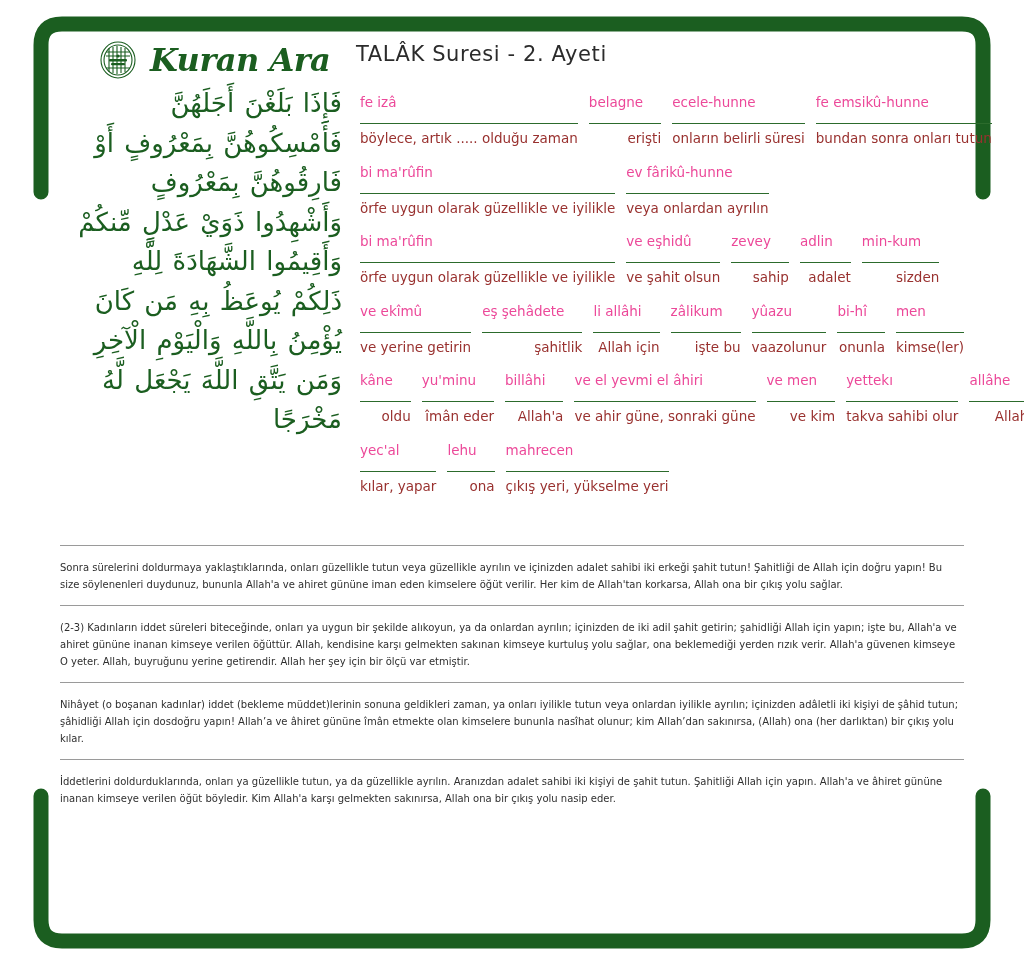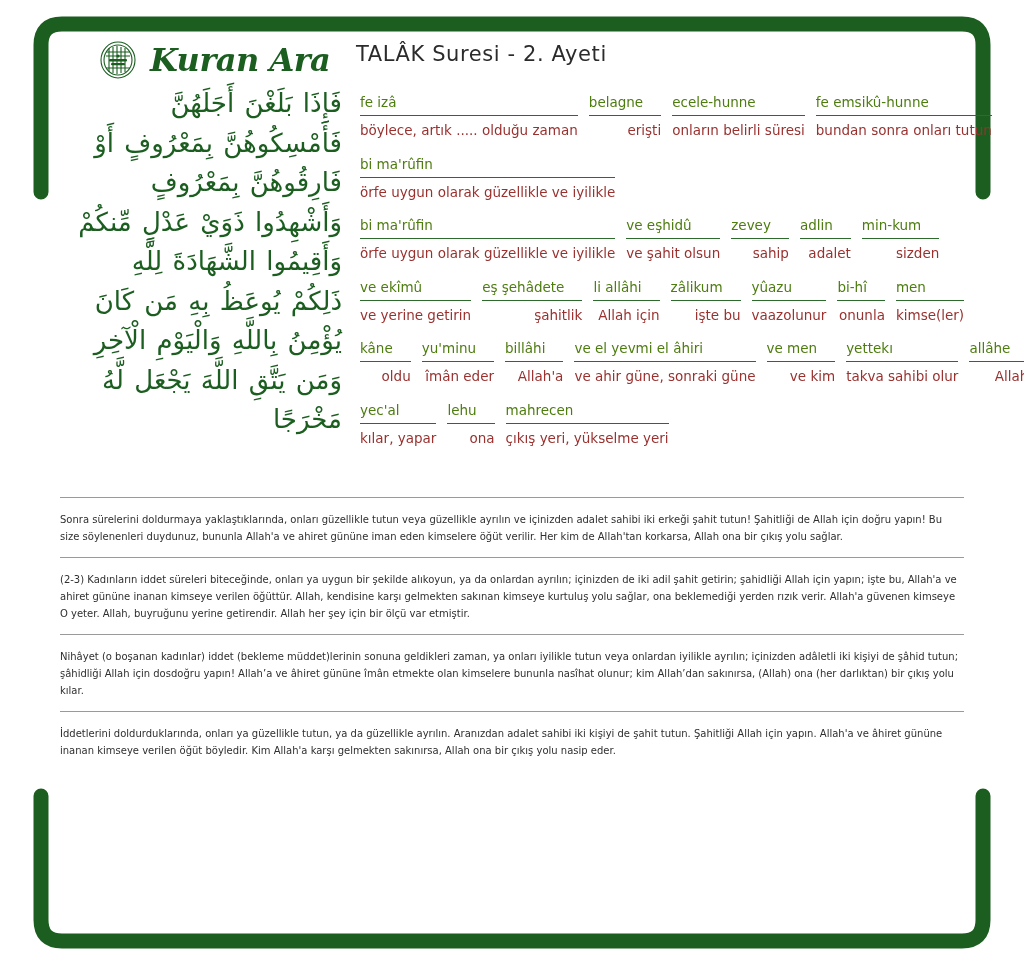--- a/index.html
+++ b/index.html
@@ -116,12 +116,12 @@
   .wcell:last-child { margin-right: 0; }
 
   .translit {
-    color: #4d7c0f;
+    color: #ec4899;
     font-size: 13.5px;
     line-height: 1.5;
     white-space: nowrap;
     border-bottom: 1px solid #2c6b2c;
-    padding-bottom: 3px;
+    padding-bottom: 11px;
     padding-right: 18px;
   }
 

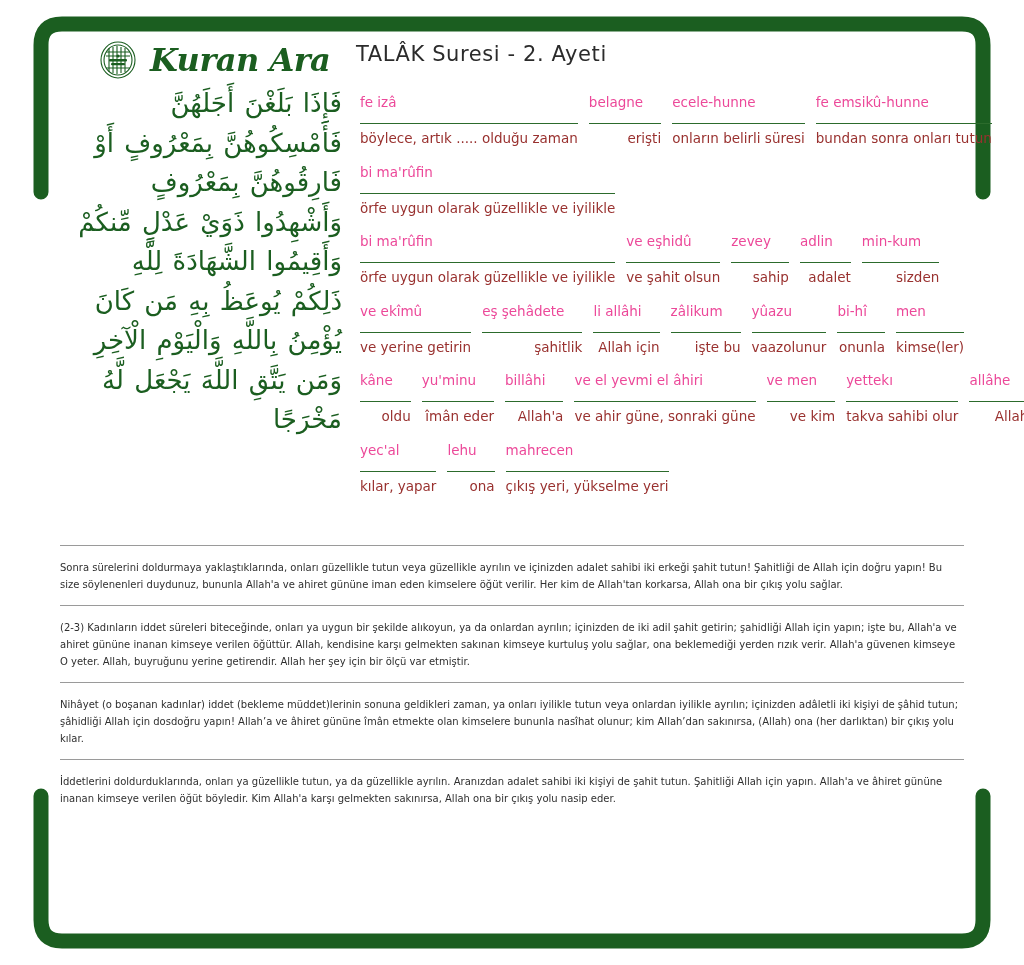--- a/index.html
+++ b/index.html
@@ -228,6 +228,10 @@
               <div class="translit">bi ma'rûfin</div>
               <div class="meaning">örfe uygun olarak güzellikle ve iyilikle</div>
             </div>
+            <div class="wcell">
+              <div class="translit">ev fârikû-hunne</div>
+              <div class="meaning">veya onlardan ayrılın</div>
+            </div>
           </div>
           <div class="wrow">
             <div class="wcell">

